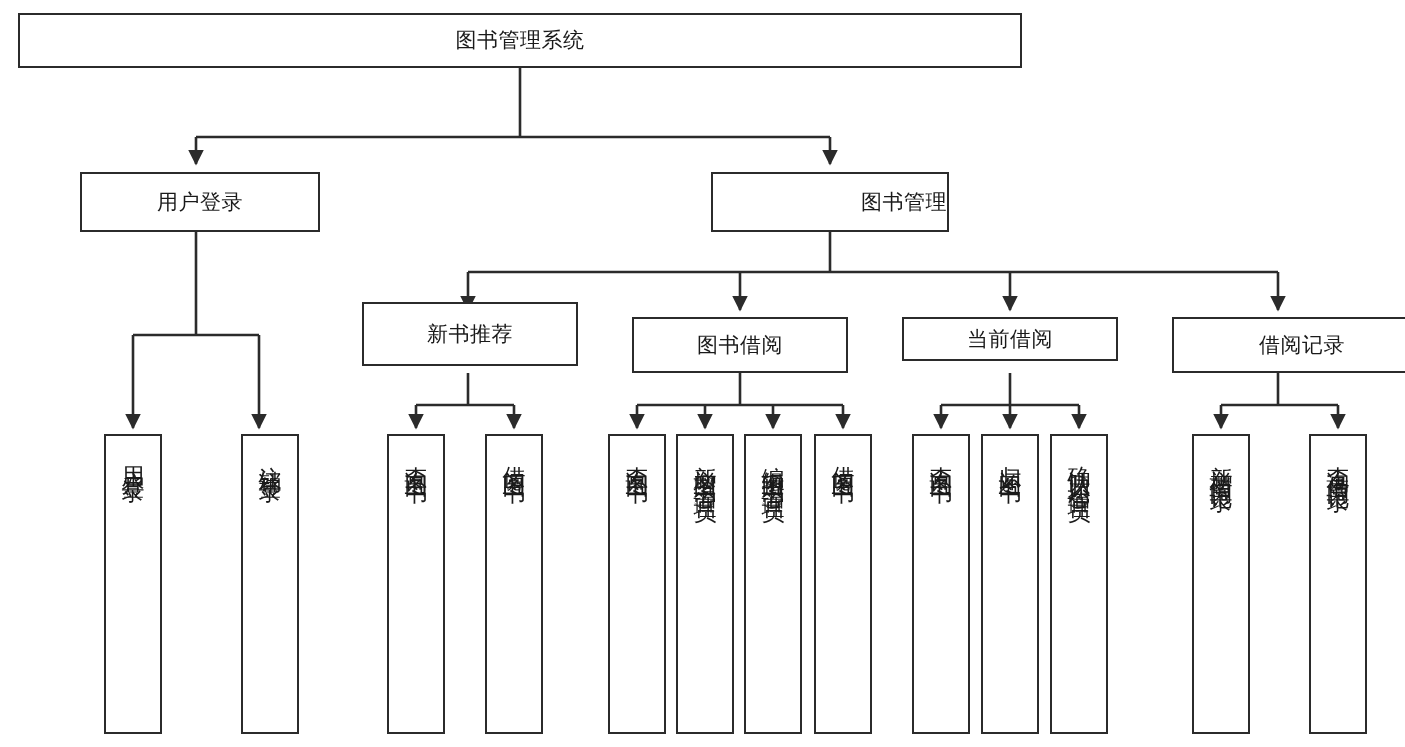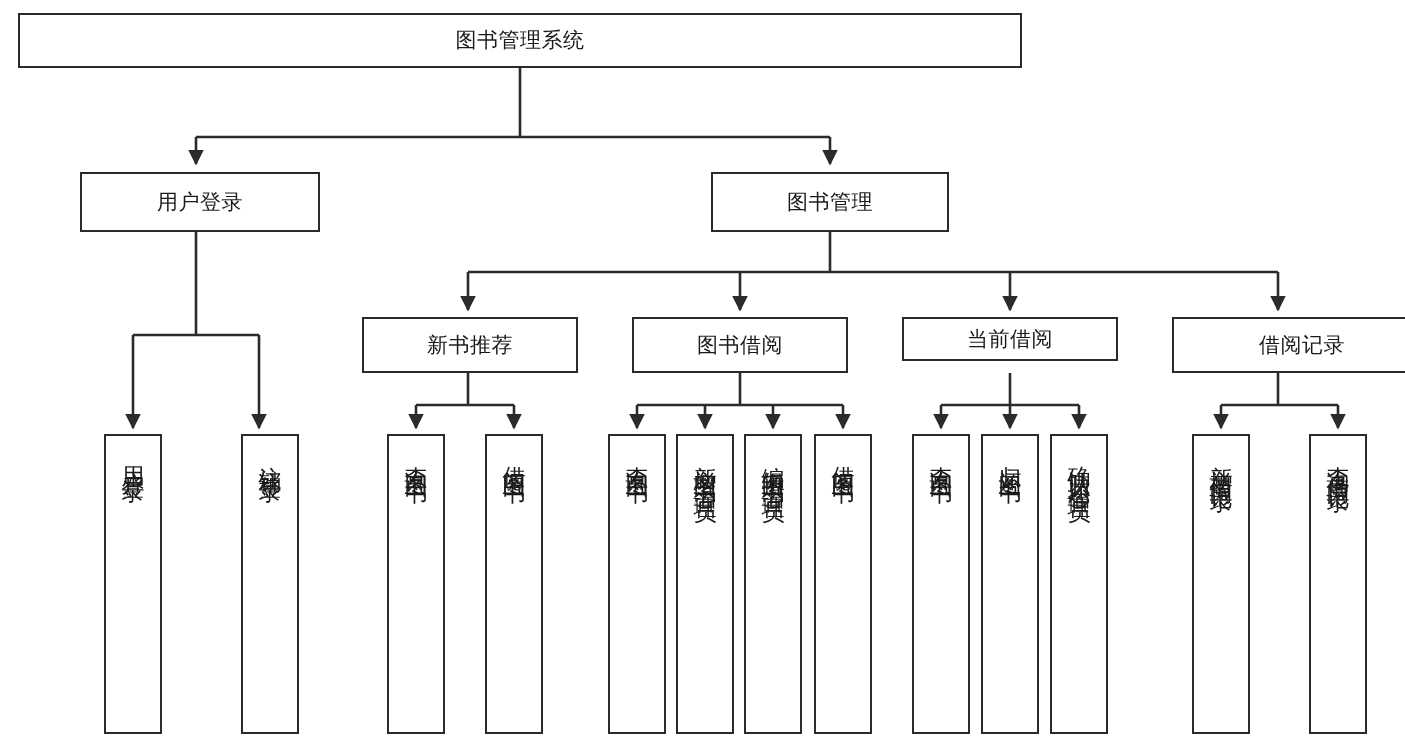--- a/index.html
+++ b/index.html
@@ -110,7 +110,7 @@
   <div class="node h" style="left:80px;top:172px;width:240px;height:60px;">
     <span class="lbl">用户登录</span>
   </div>
-  <div class="node h" style="left:711px;top:172px;width:238px;height:60px;">
+  <div class="node h" style="left:711px;top:172px;width:238px;height:60px;justify-content:flex-end;">
     <span class="lbl">图书管理</span>
   </div>
 

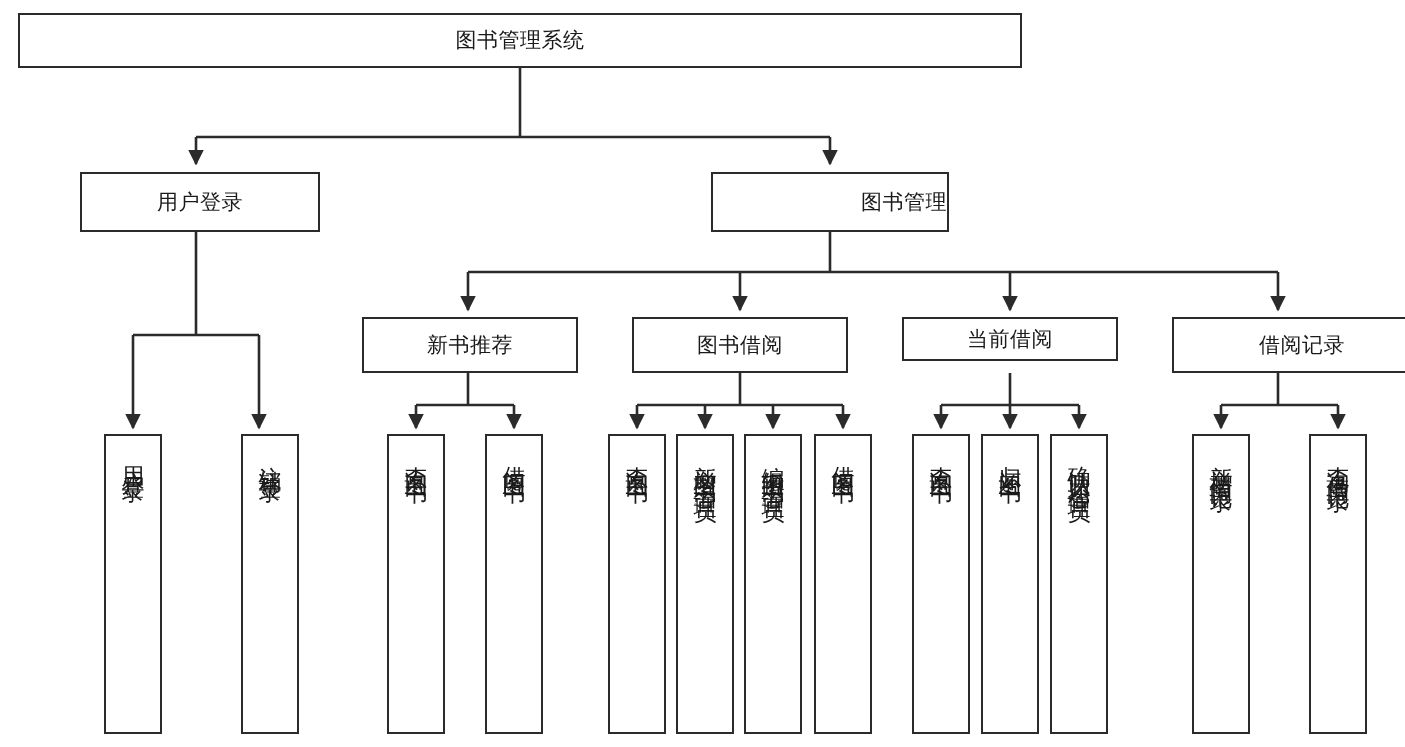--- a/index.html
+++ b/index.html
@@ -114,7 +114,7 @@
     <span class="lbl">图书管理</span>
   </div>
 
-  <div class="node h" style="left:362px;top:317px;width:216px;height:56px;">
+  <div class="node h" style="left:362px;top:302px;width:216px;height:64px;">
     <span class="lbl">新书推荐</span>
   </div>
   <div class="node h" style="left:632px;top:317px;width:216px;height:56px;">

